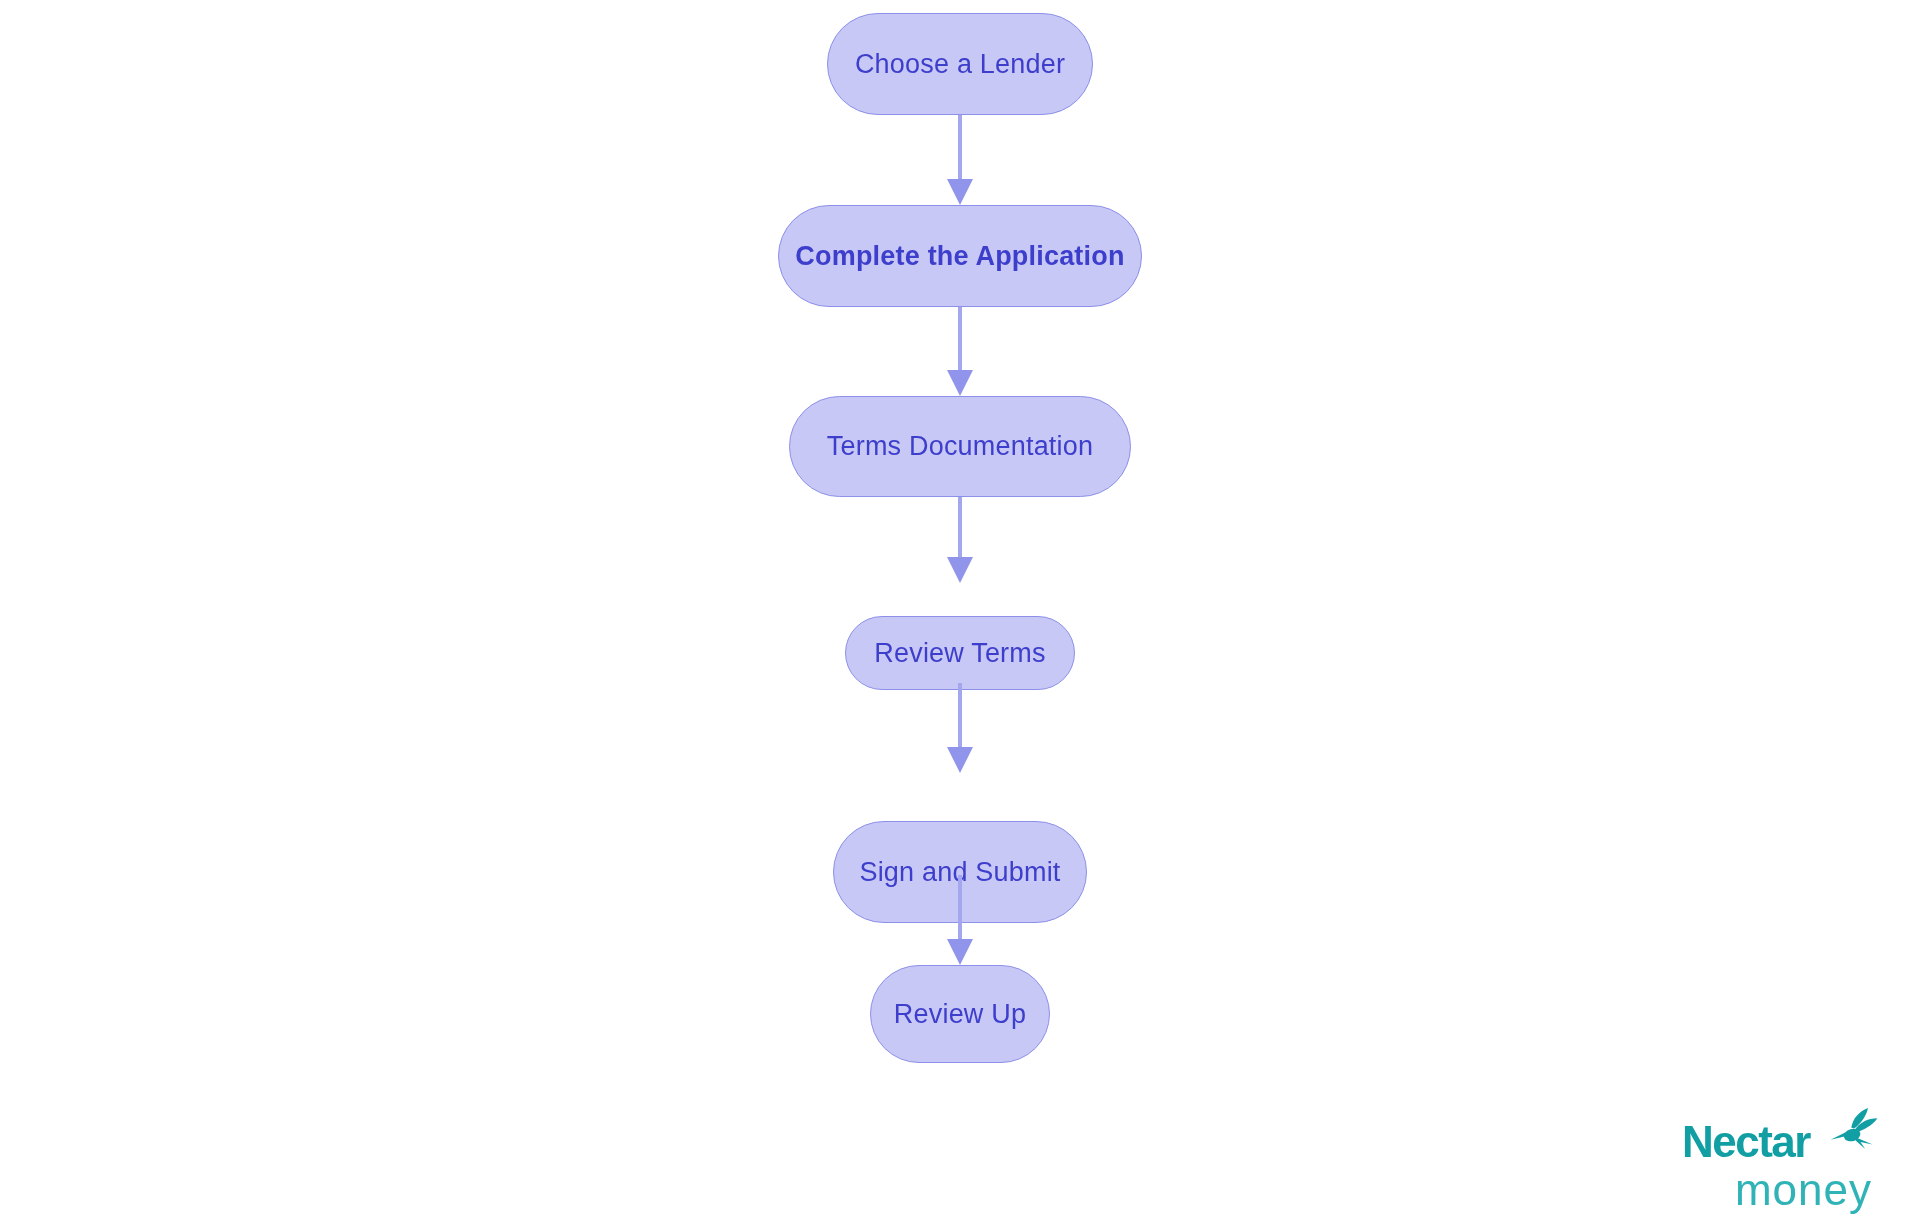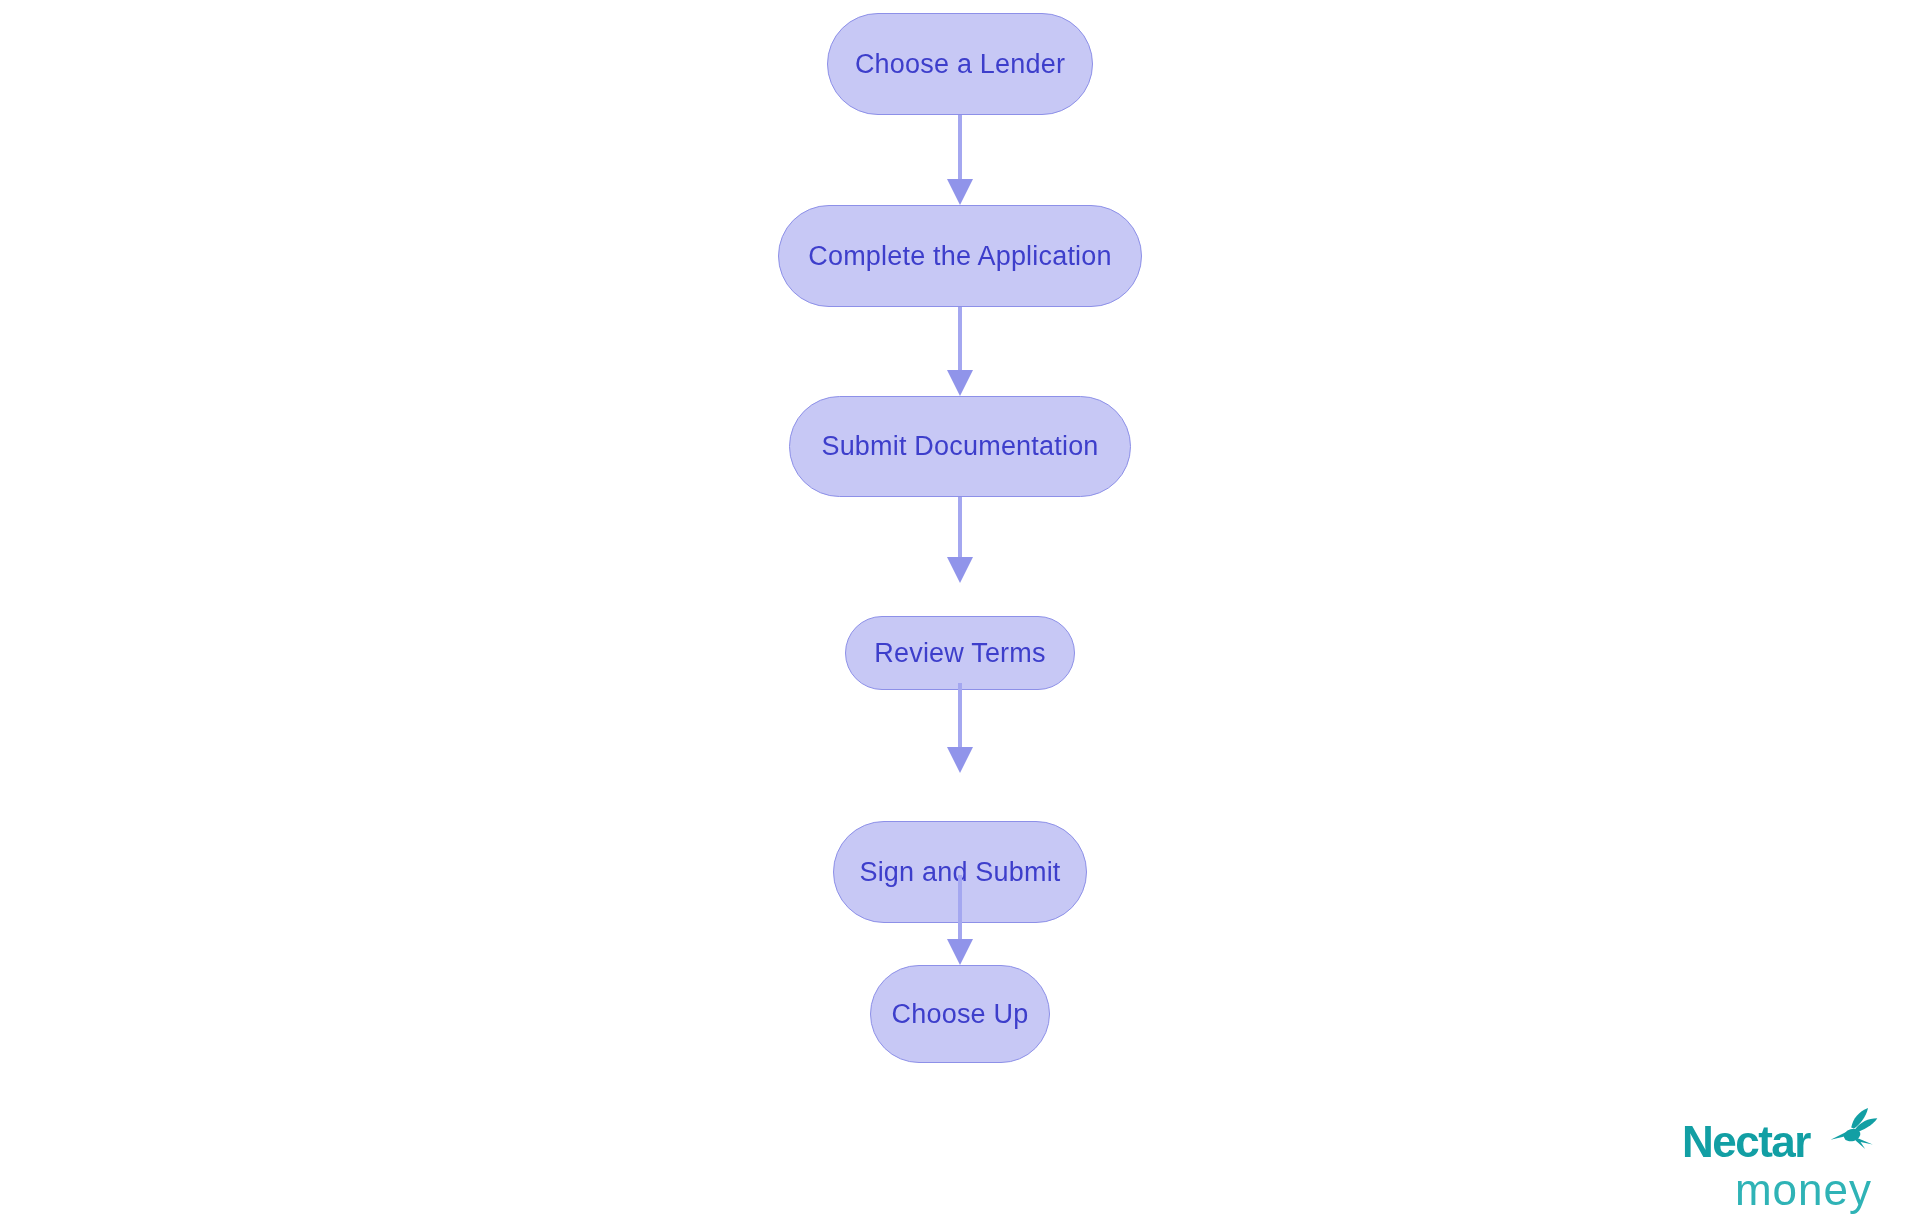--- a/index.html
+++ b/index.html
@@ -91,7 +91,7 @@
     <span>Choose a Lender</span>
   </div>
 
-  <div class="node" style="left:778px; top:205px; width:364px; height:102px;">
+  <div class="node" style="left:778px; top:205px; width:364px; height:102px;font-weight:bold;">
     <span>Complete the Application</span>
   </div>
 

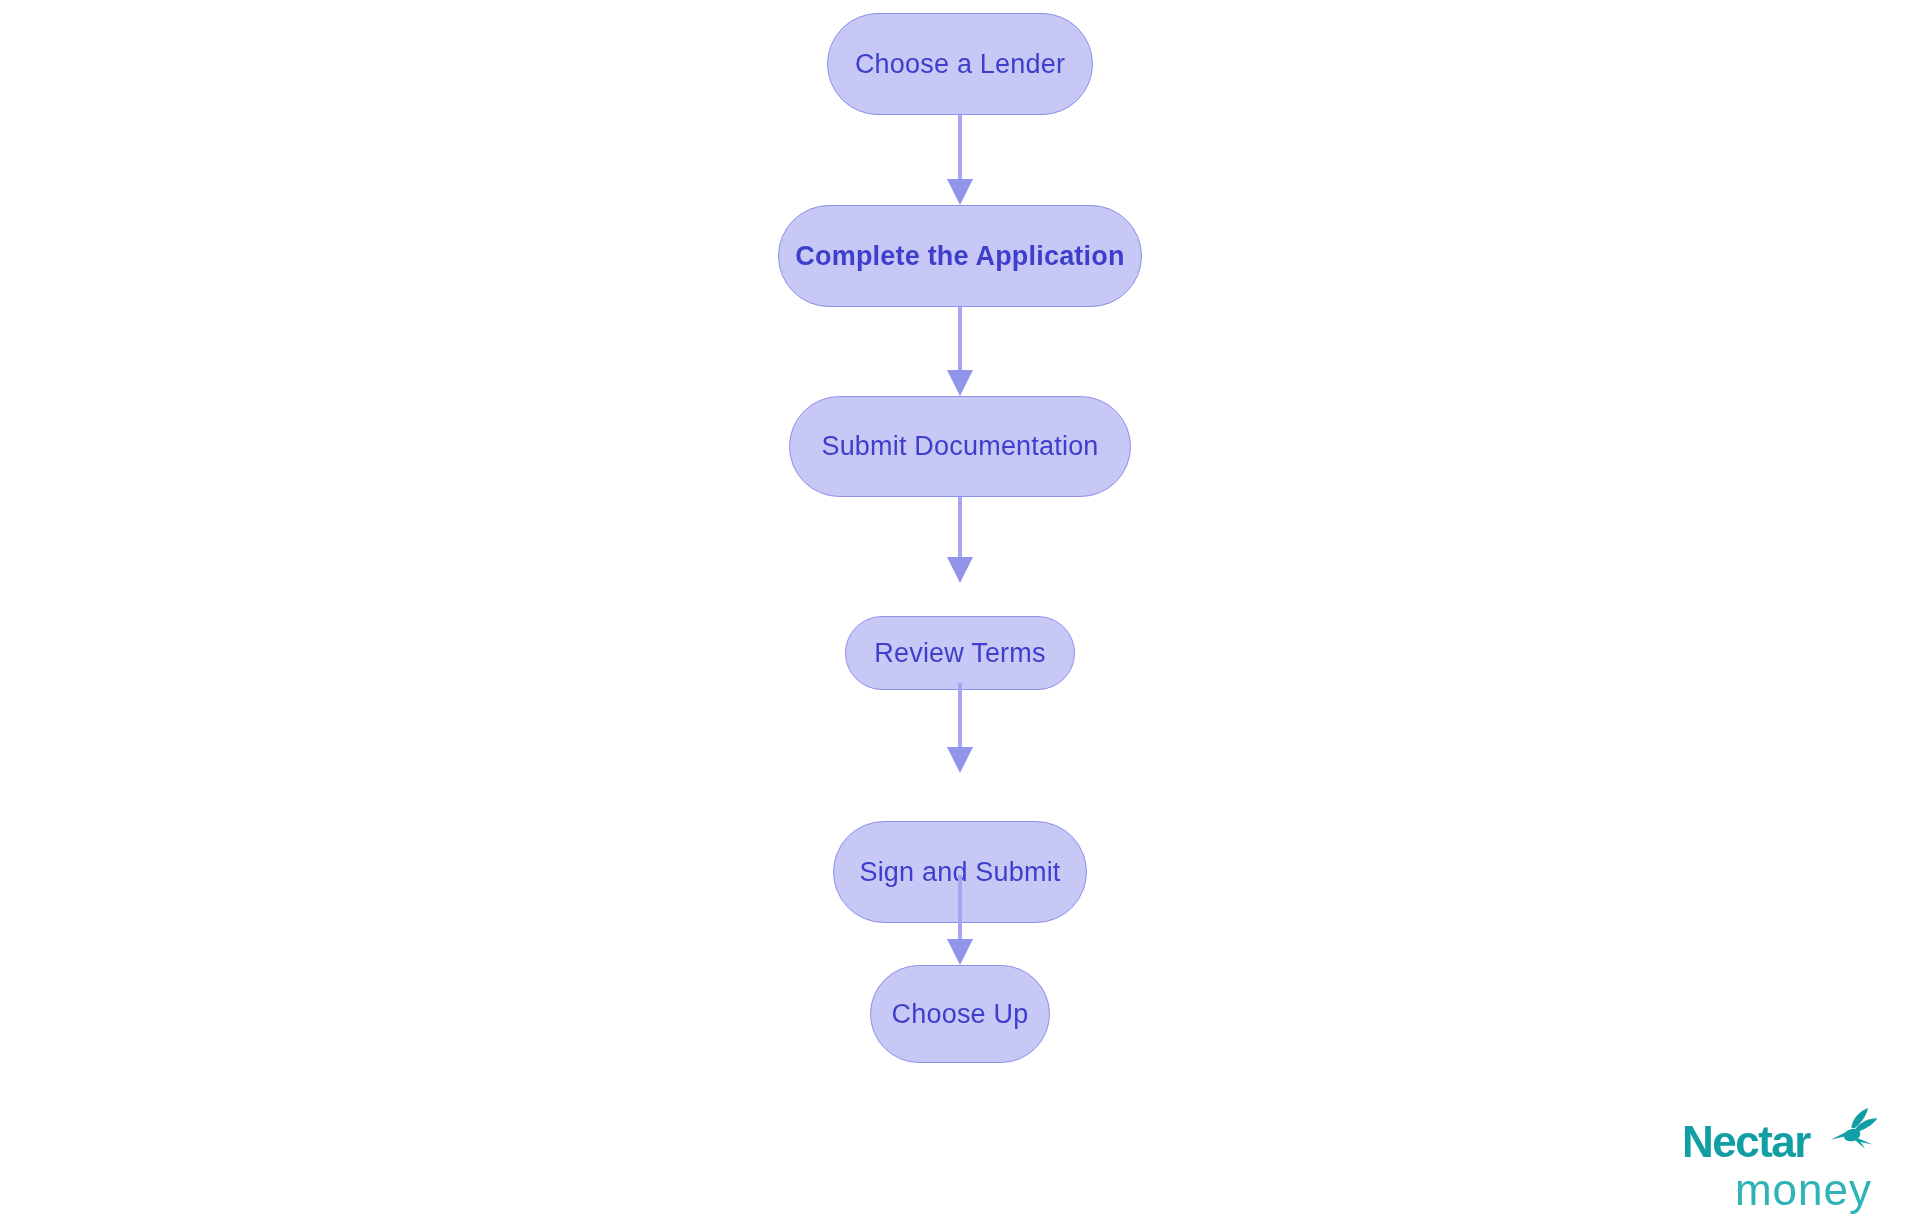--- a/index.html
+++ b/index.html
@@ -96,7 +96,7 @@
   </div>
 
   <div class="node" style="left:789px; top:396px; width:342px; height:101px;">
-    <span>Submit Documentation</span>
+    <span>Terms Documentation</span>
   </div>
 
   <div class="node" style="left:845px; top:616px; width:230px; height:74px;">

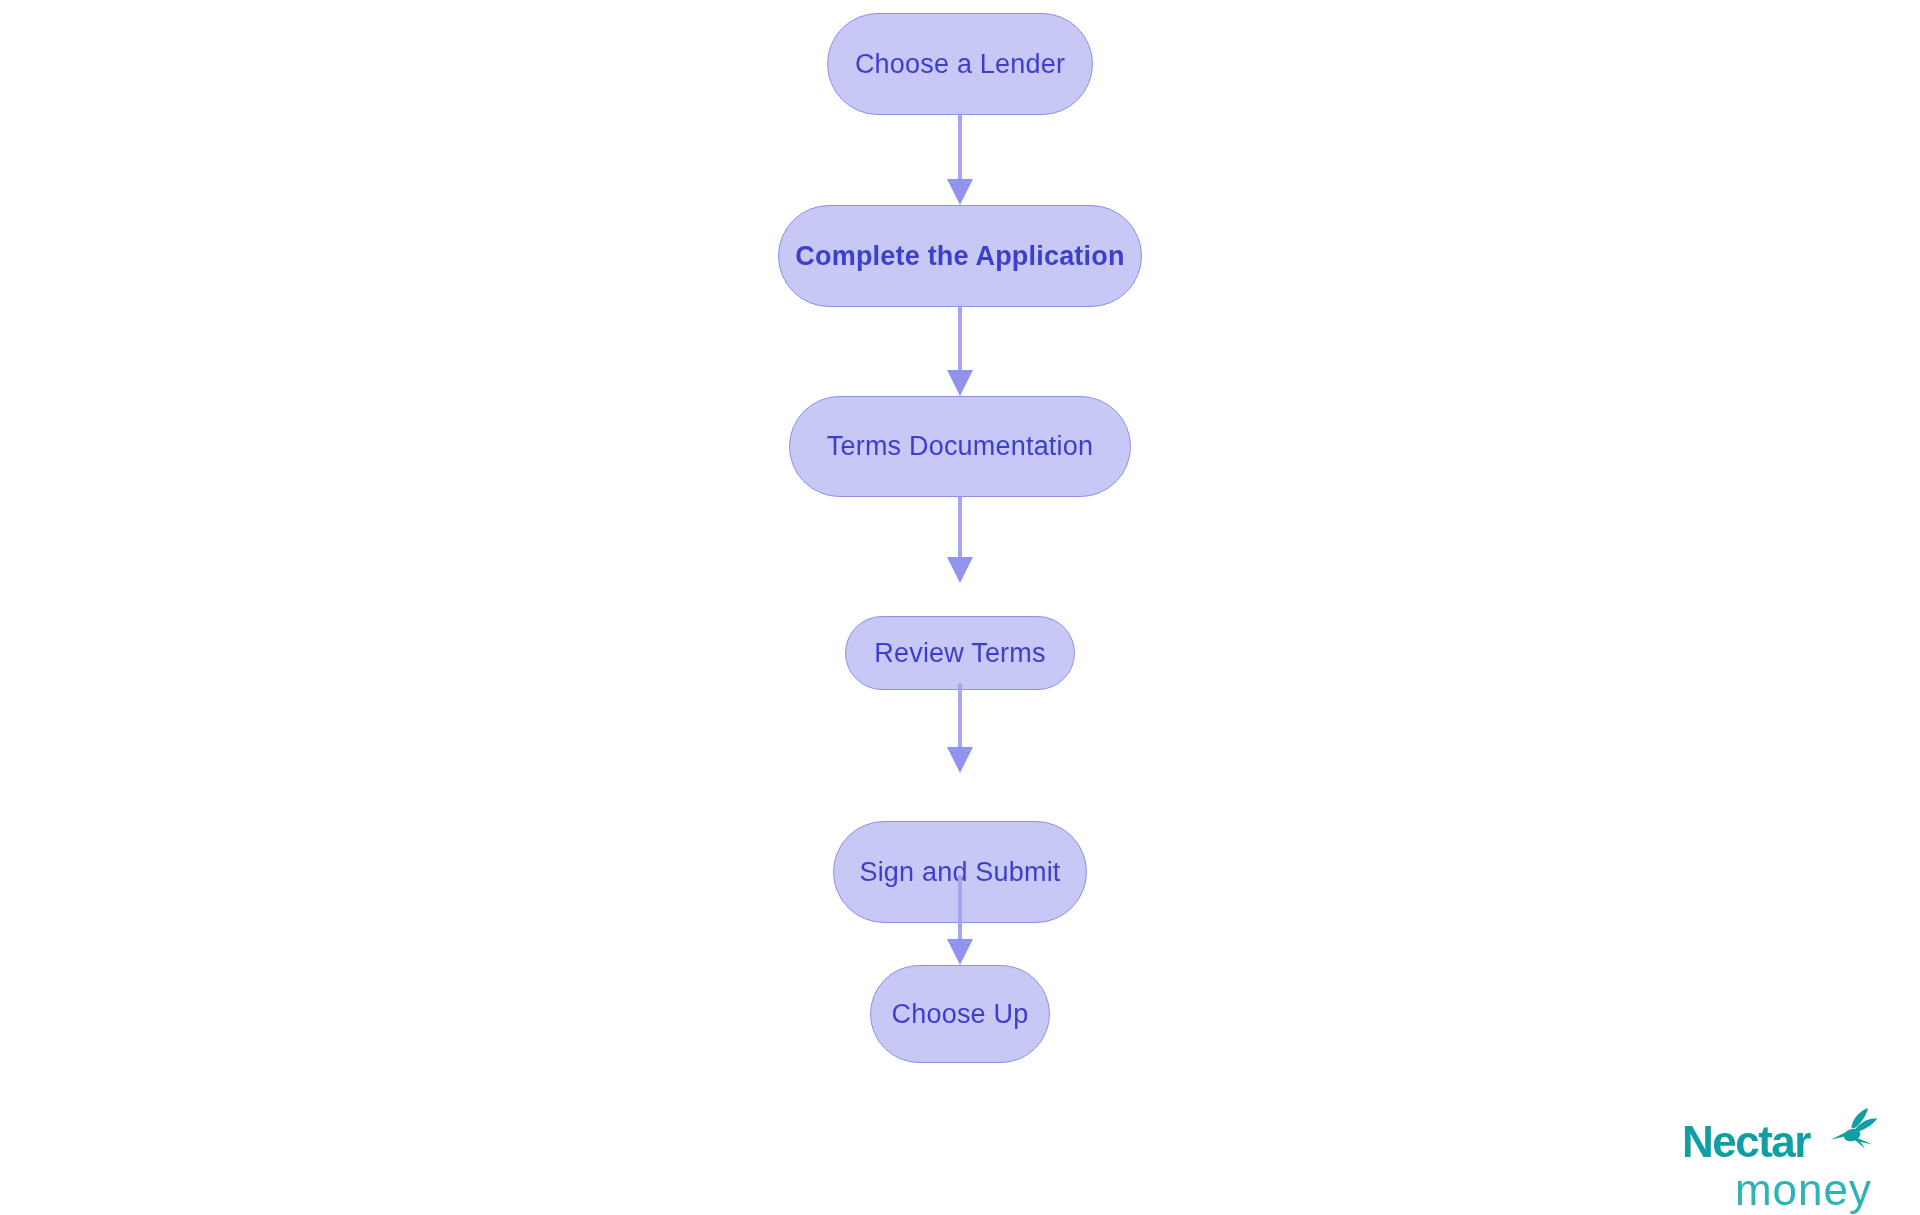--- a/index.html
+++ b/index.html
@@ -108,7 +108,7 @@
   </div>
 
   <div class="node" style="left:870px; top:965px; width:180px; height:98px;">
-    <span>Choose Up</span>
+    <span>Review Up</span>
   </div>
 
   <div class="arrow" style="top:115px; height:64px;"></div>

